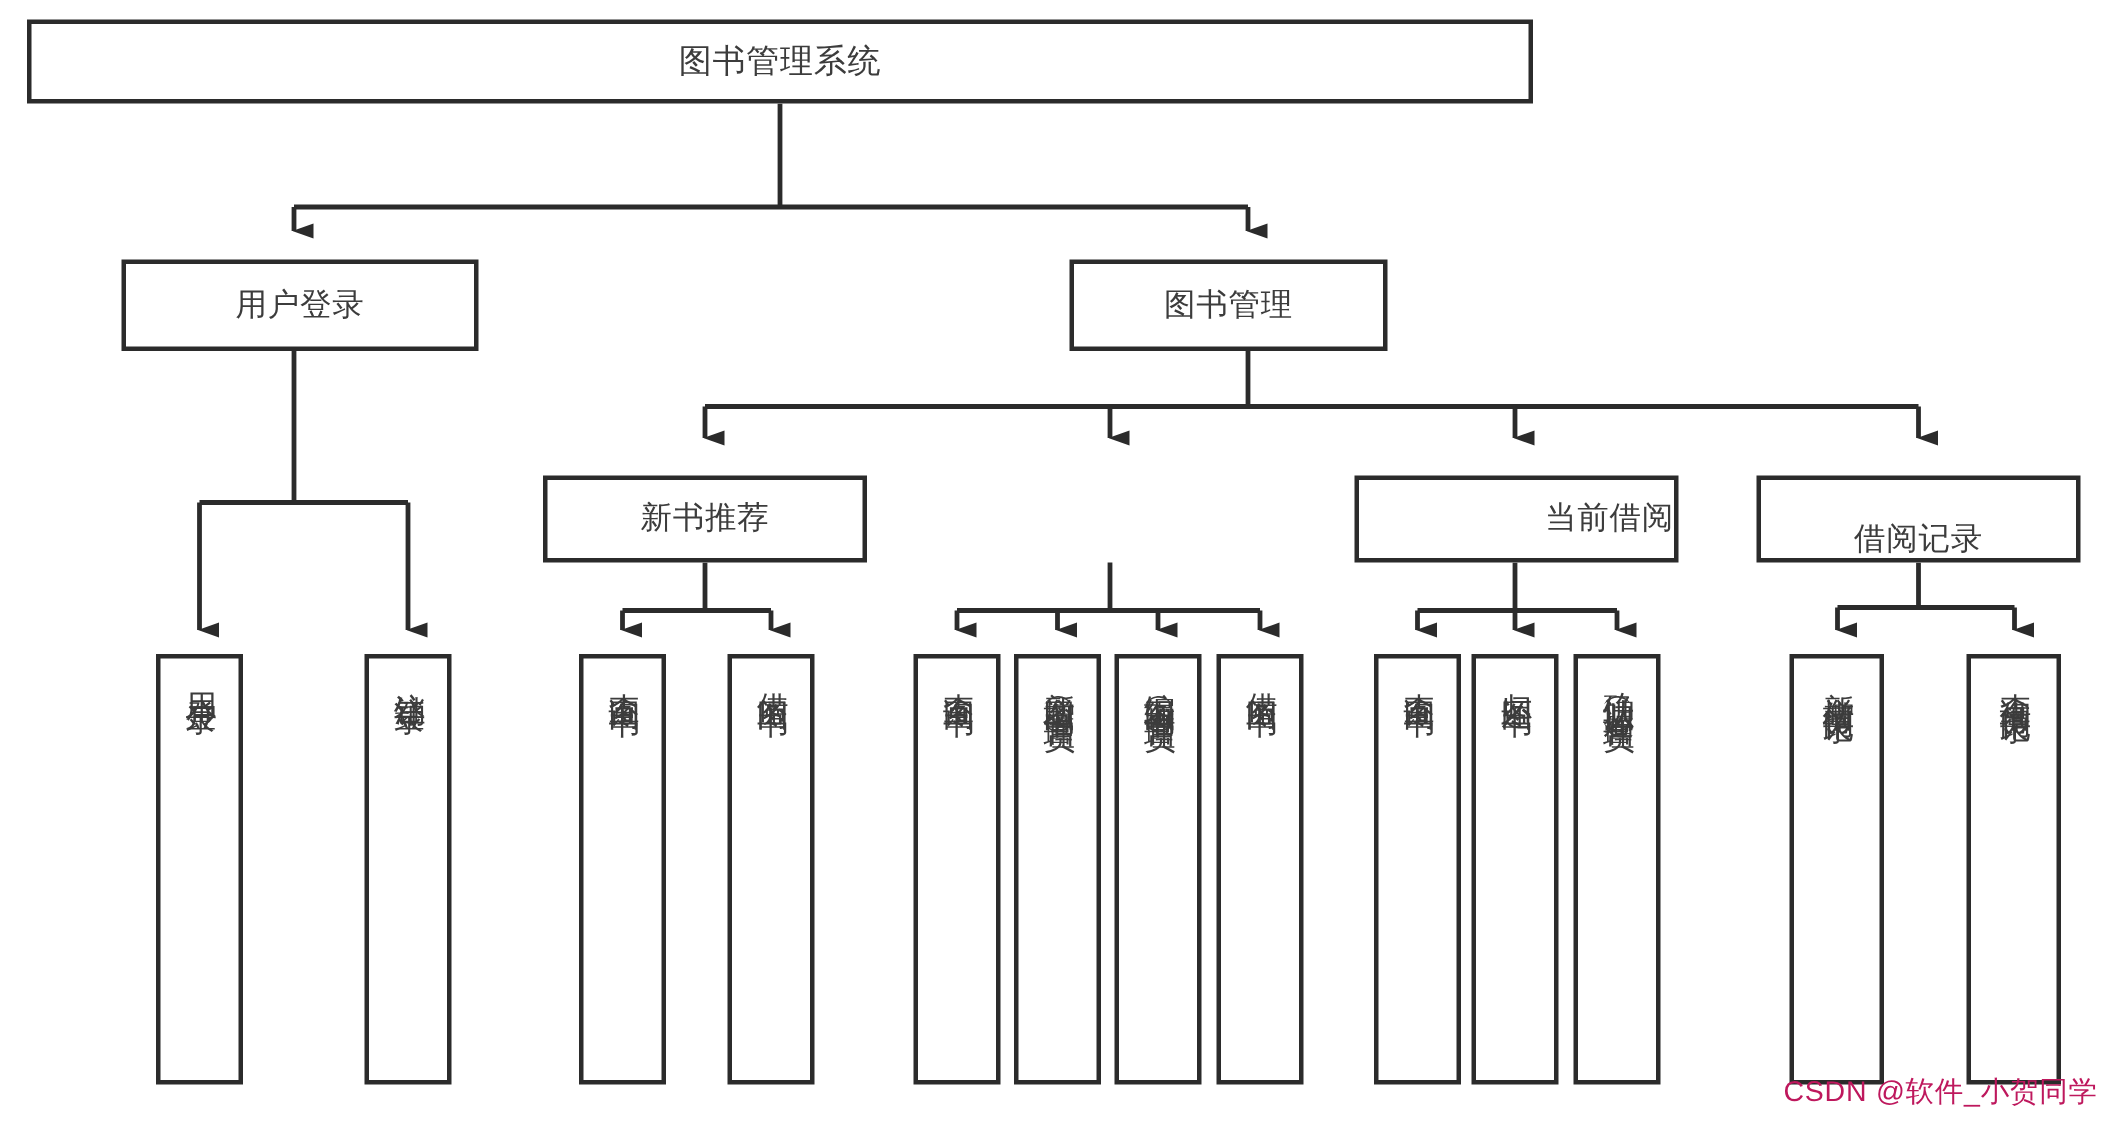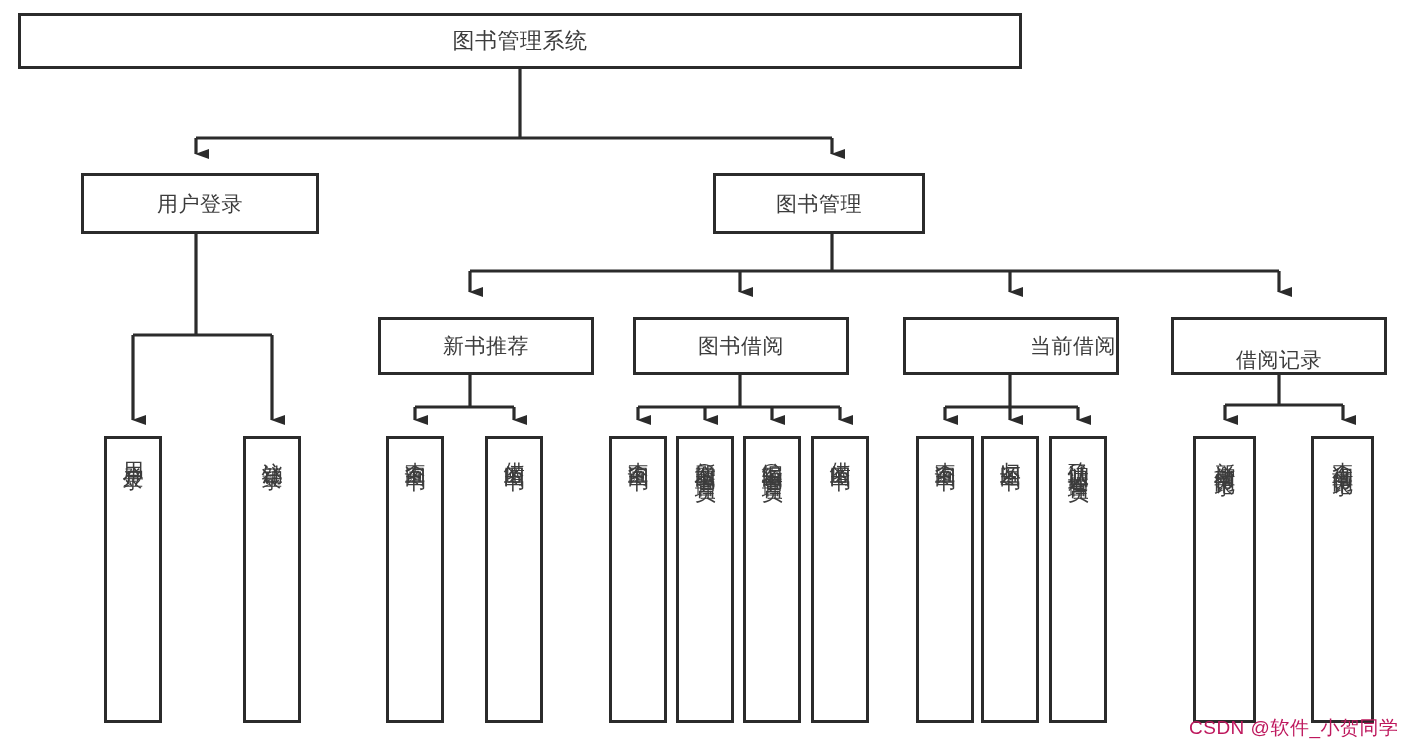--- a/index.html
+++ b/index.html
@@ -137,7 +137,7 @@
     <span class="label">图书管理</span>
   </div>
 
-  <div class="node horiz" style="left:362px;top:317px;width:216px;height:58px;margin-left:16px;">
+  <div class="node horiz" style="left:362px;top:317px;width:216px;height:58px;">
     <span class="label">新书推荐</span>
   </div>
 

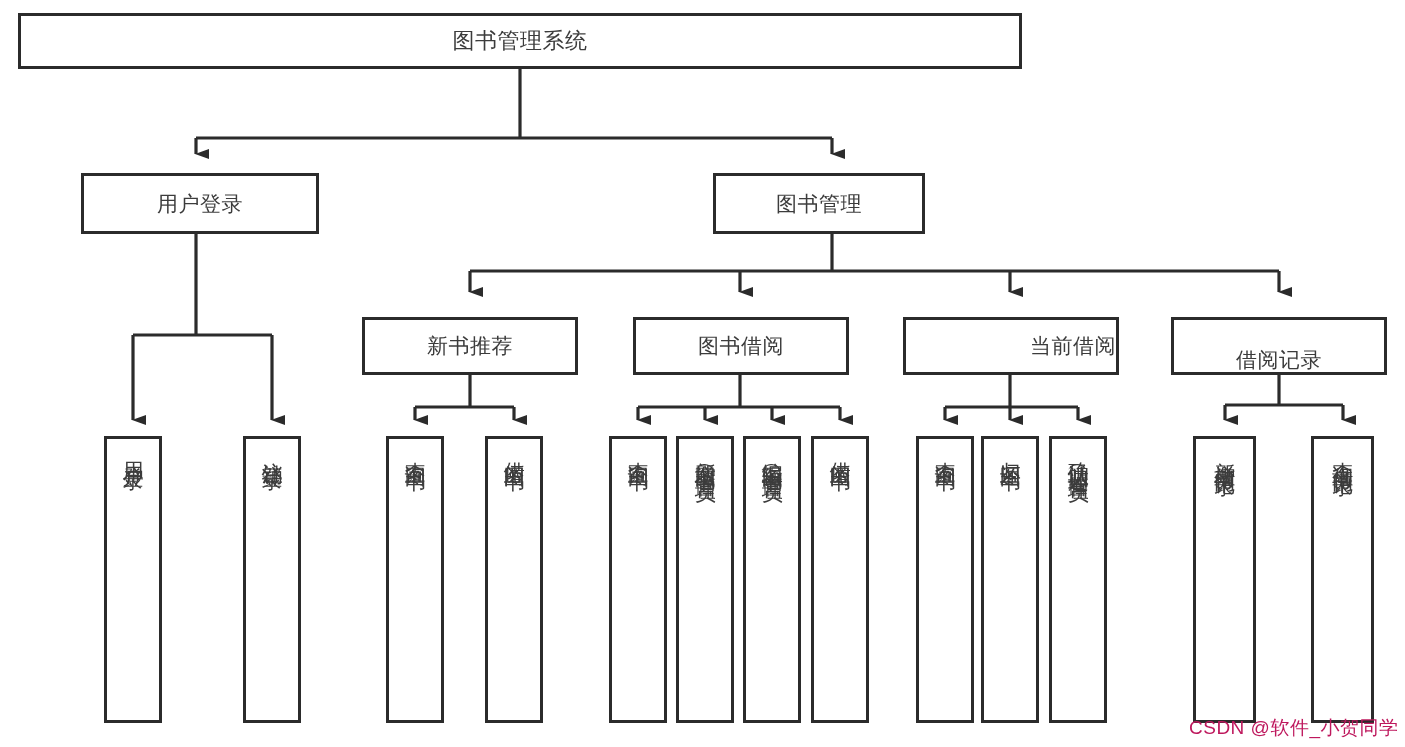--- a/index.html
+++ b/index.html
@@ -141,9 +141,6 @@
     <span class="label">新书推荐</span>
   </div>
 
-  <div class="node horiz" style="left:633px;top:317px;width:216px;height:58px;">
-    <span class="label">图书借阅</span>
-  </div>
 
   <div class="node horiz" style="left:903px;top:317px;width:216px;height:58px;justify-content:flex-end;">
     <span class="label">当前借阅</span>

